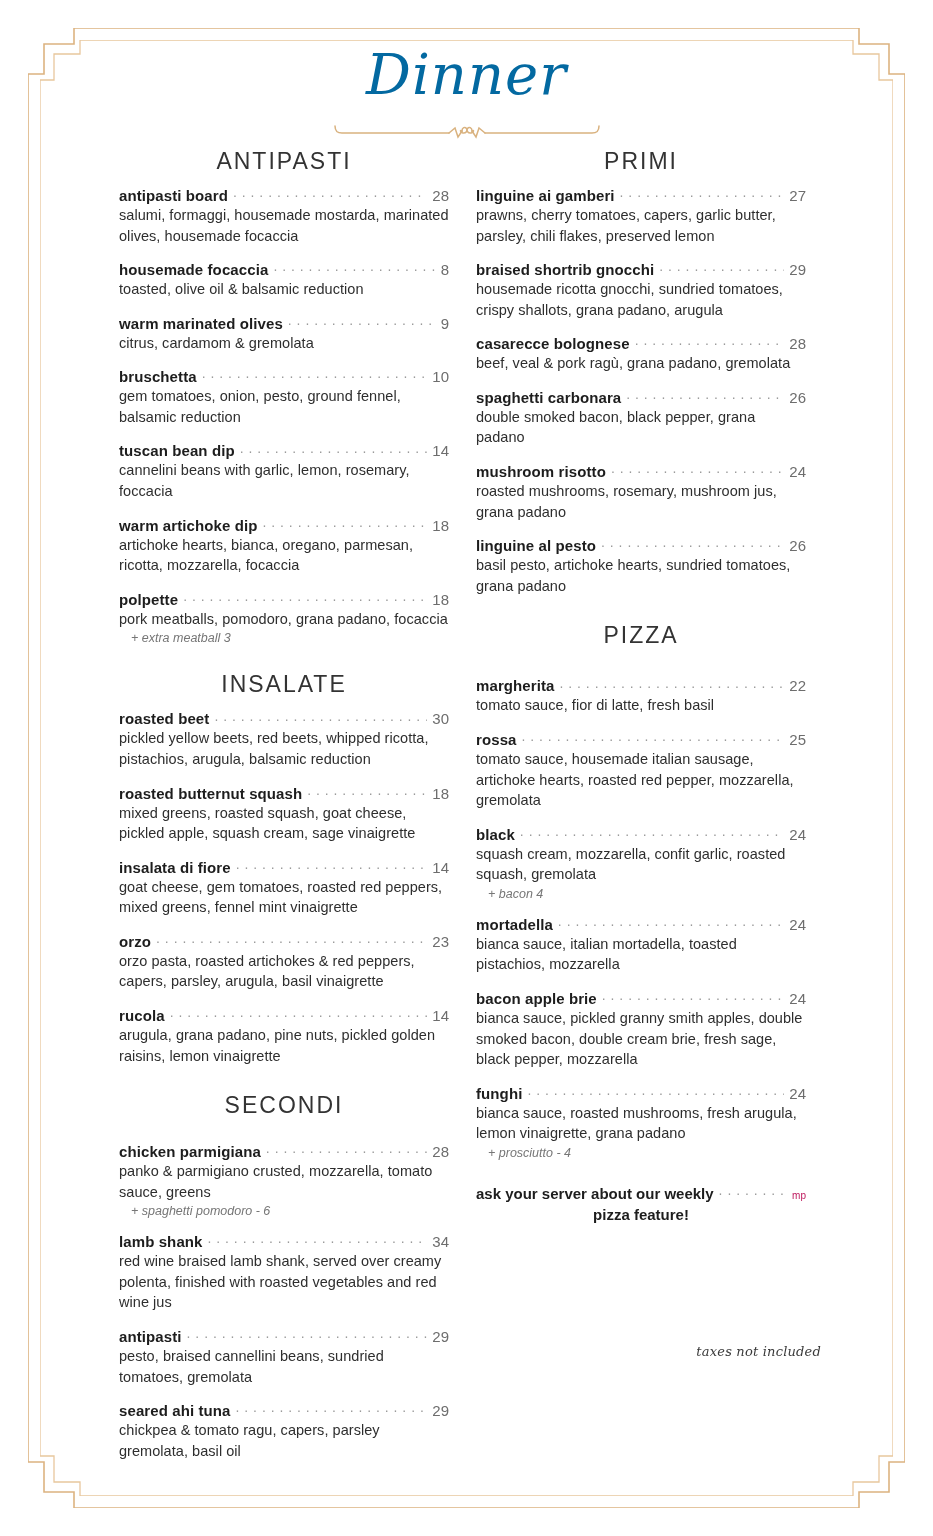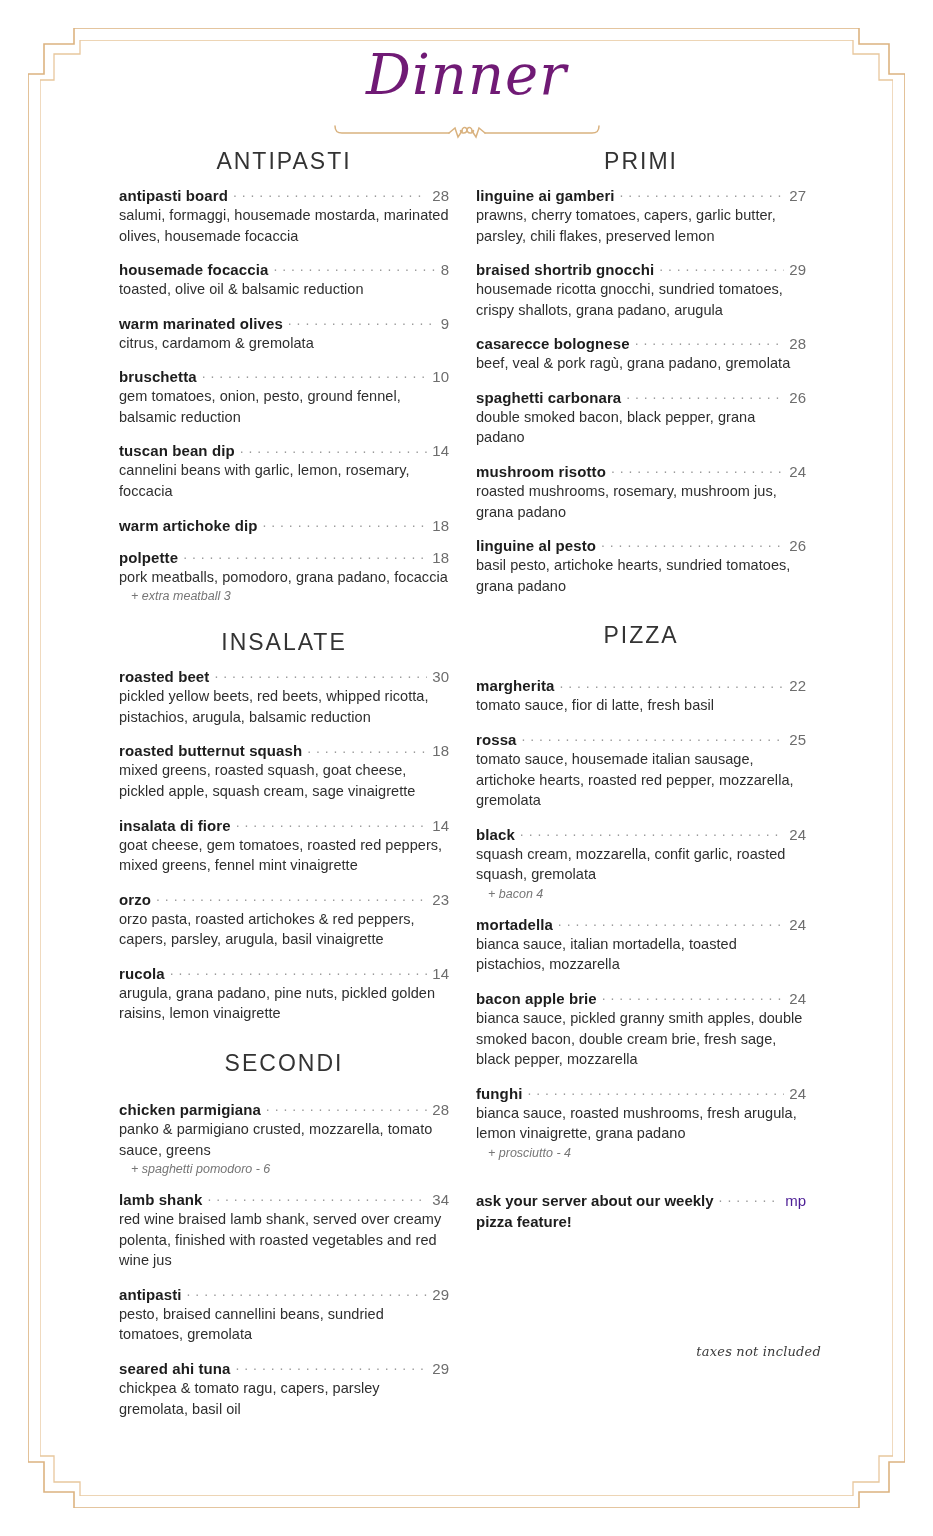--- a/index.html
+++ b/index.html
@@ -44,7 +44,7 @@
     font-size: 56px;
     font-weight: 400;
     letter-spacing: 1px;
-    color: #701a75;
+    color: #0369a1;
     line-height: 1.05;
     margin: 0;
   }

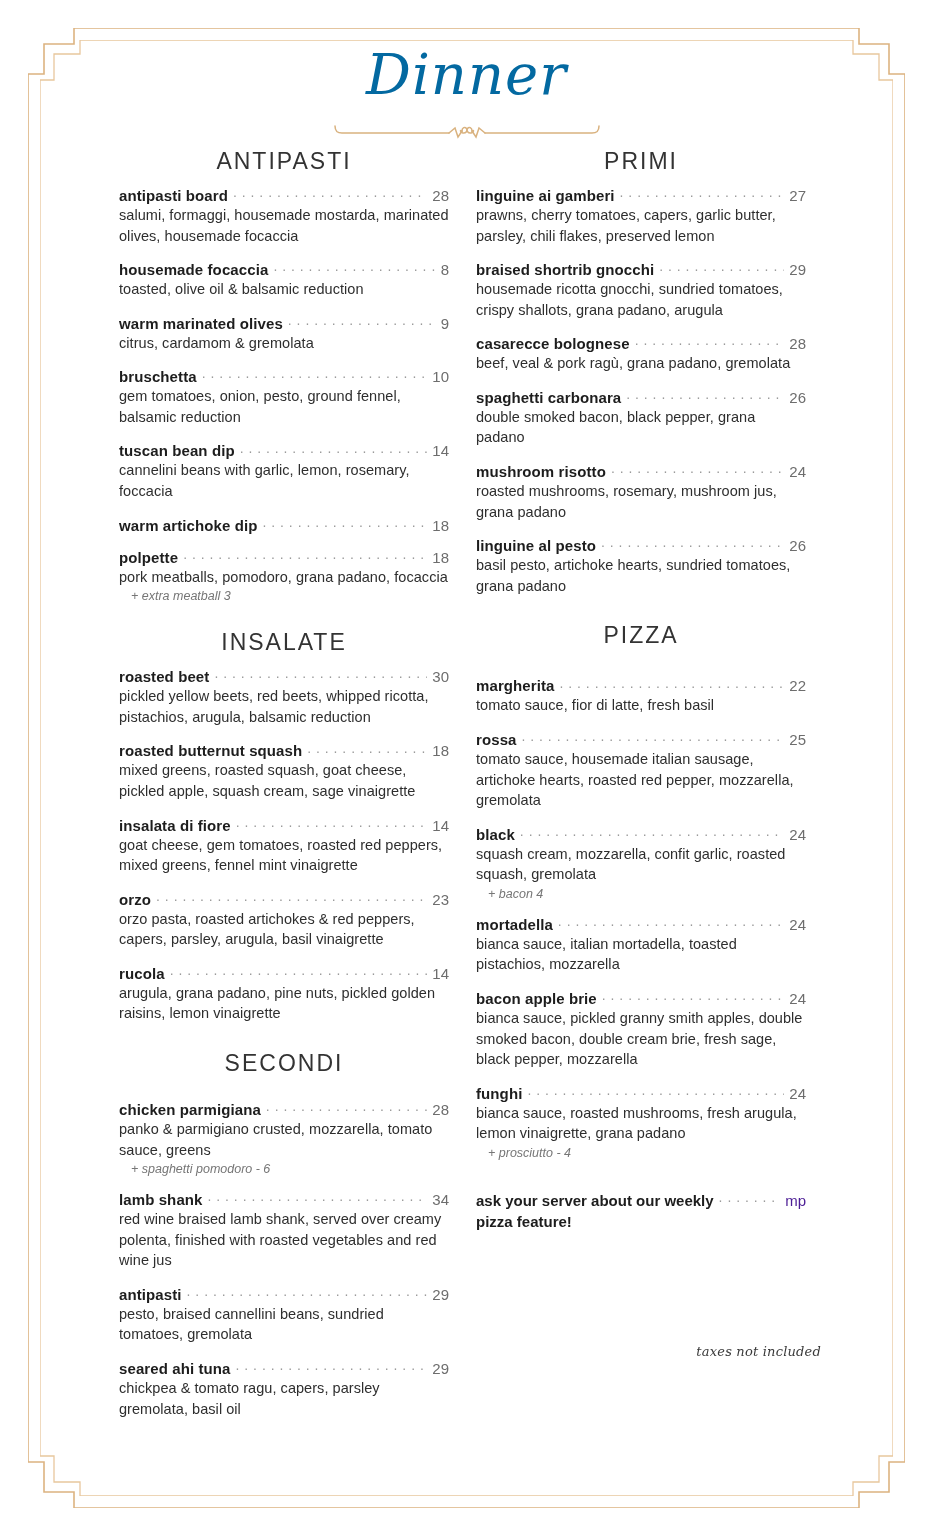--- a/index.html
+++ b/index.html
@@ -255,6 +255,7 @@
           <span class="leader"></span>
           <span class="item-price">18</span>
         </div>
+        <div class="item-desc">artichoke hearts, bianca, oregano, parmesan, ricotta, mozzarella, focaccia</div>
       </div>
 
       <div class="item">

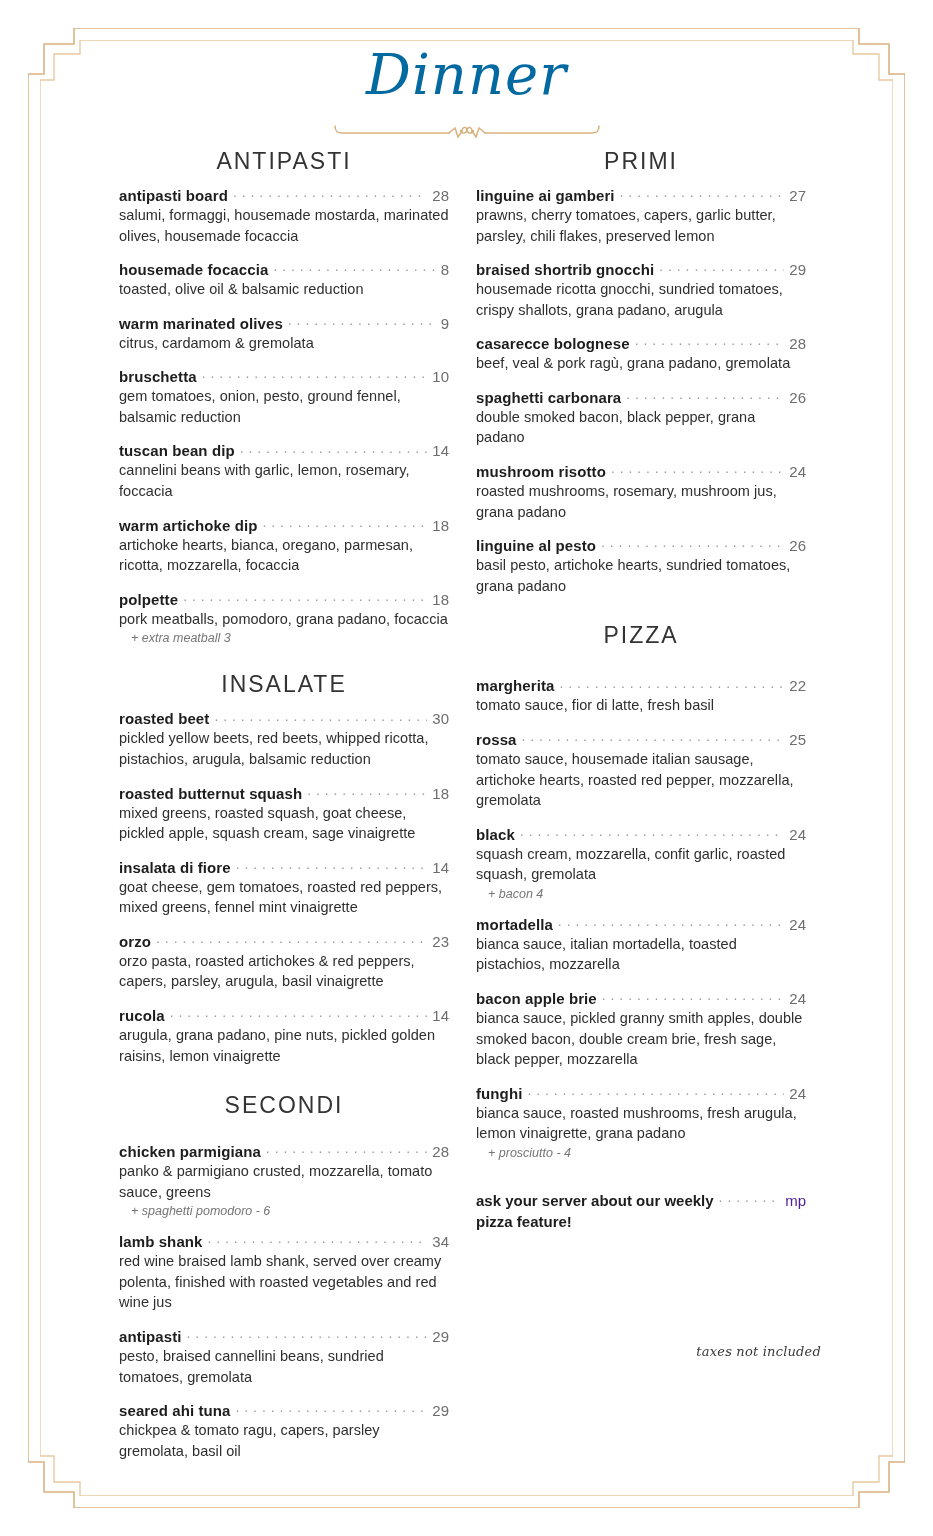--- a/index.html
+++ b/index.html
@@ -138,7 +138,8 @@
   }
 
   .feature {
-    margin-top: 30px;
+    margin-top: 23px;
+    text-align: center;
   }
   .feature-text {
     font-weight: bold;

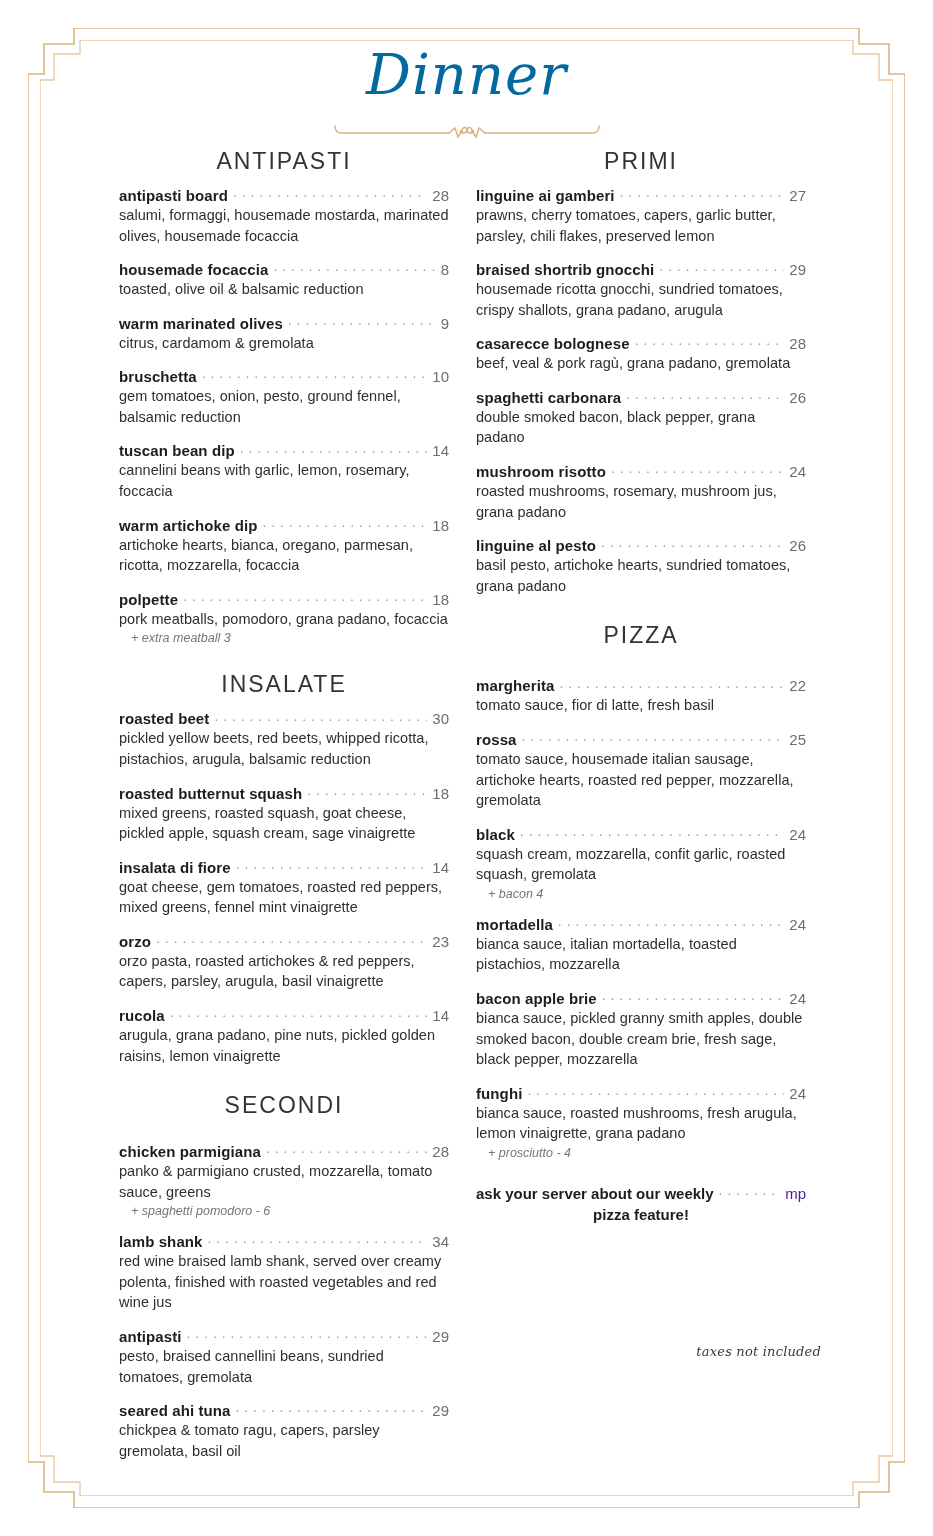--- a/index.html
+++ b/index.html
@@ -148,7 +148,7 @@
     line-height: 1.38;
   }
   .feature-line1 { display: flex; align-items: baseline; }
-  .feature-mp { font-size: 15px; color: #4c1d95; white-space: nowrap; }
+  .feature-mp { font-size: 10px; color: #be185d; white-space: nowrap; }
 
   .taxes {
     position: absolute;

